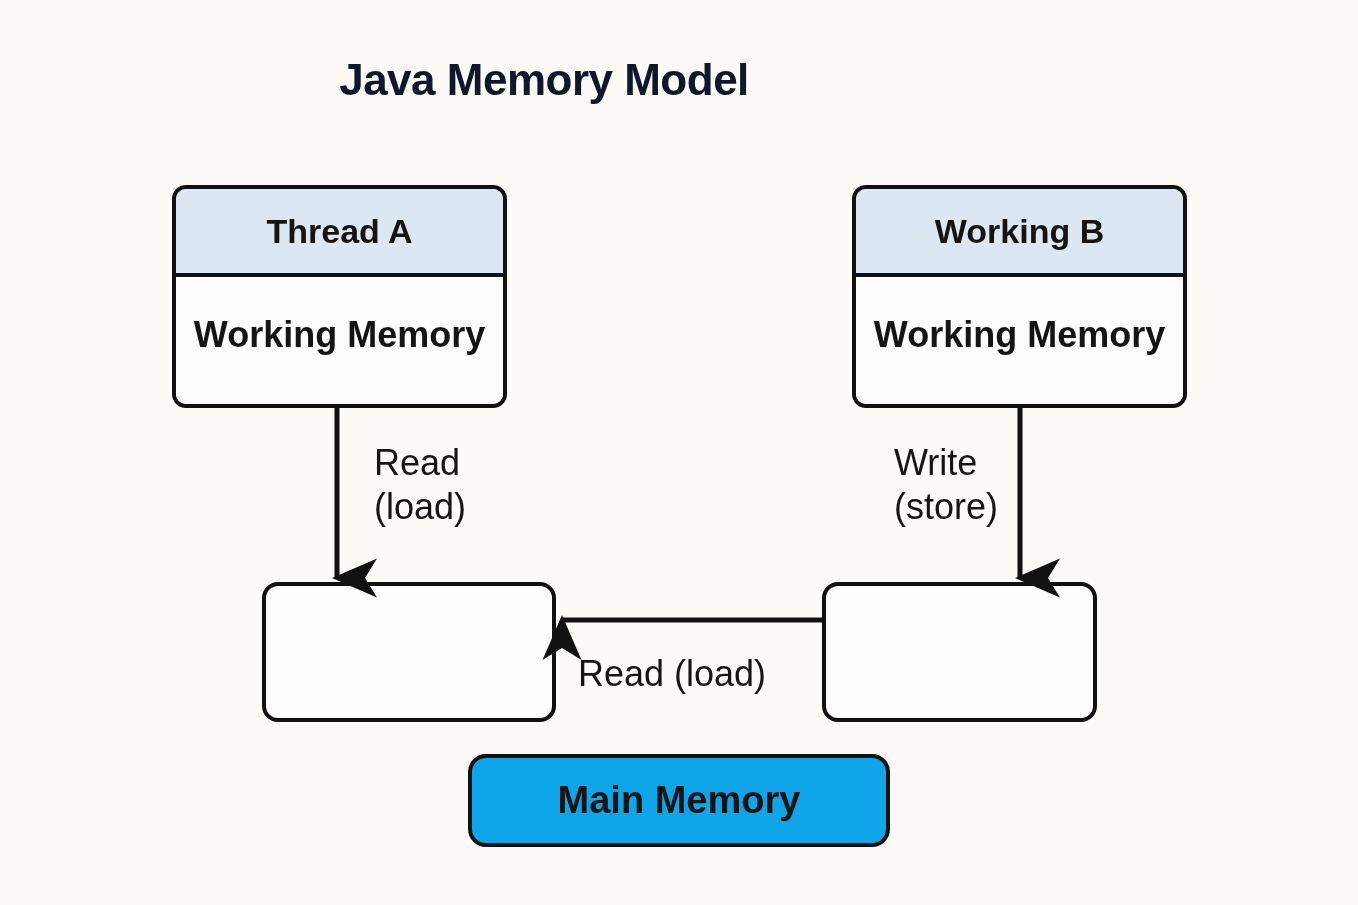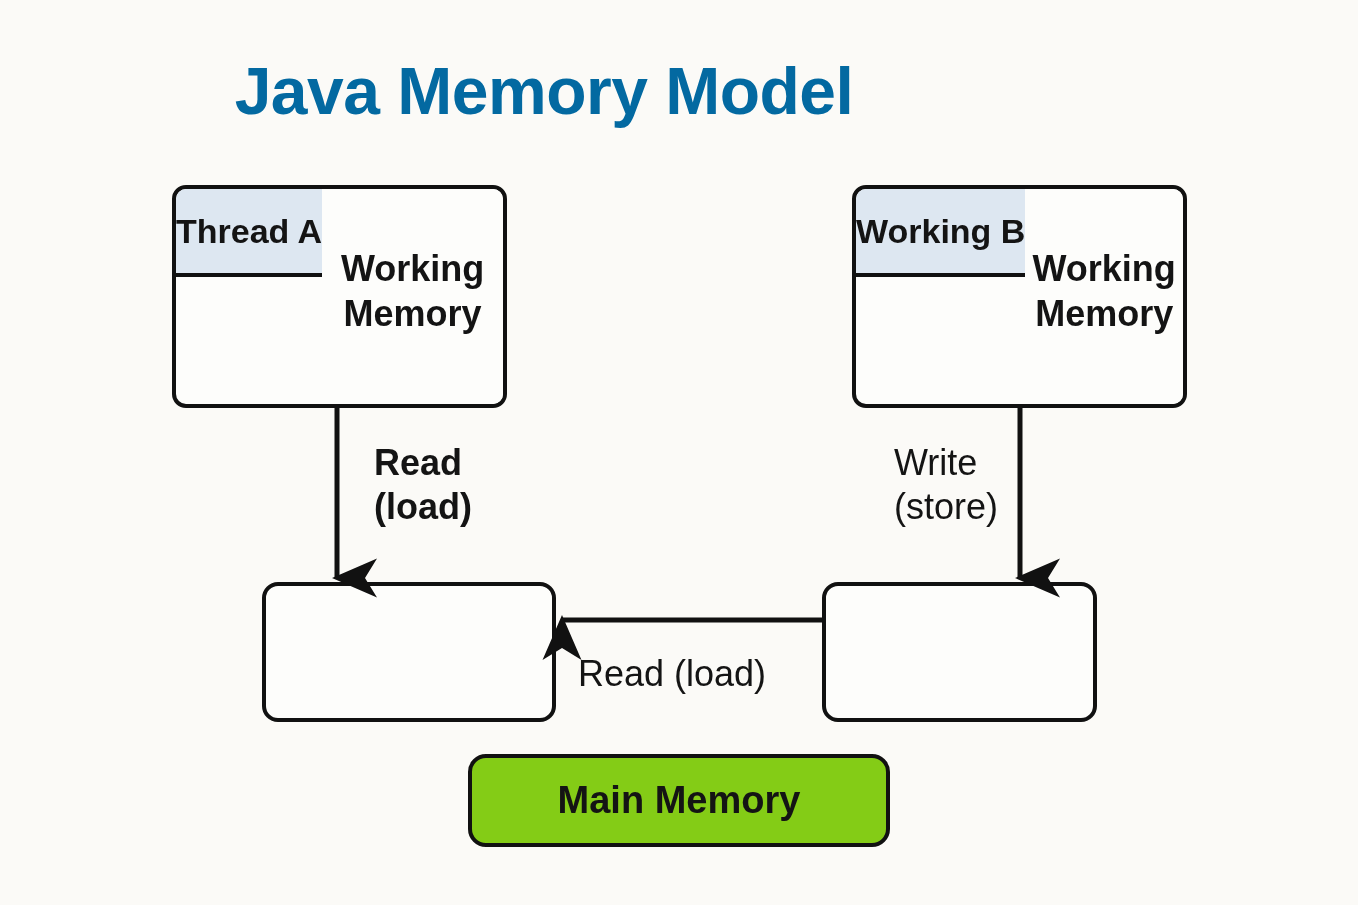--- a/index.html
+++ b/index.html
@@ -29,10 +29,10 @@
     top: 58px;
     width: 1088px;
     text-align: center;
-    font-size: 66px;
+    font-size: 44px;
     font-weight: bold;
     letter-spacing: -0.5px;
-    color: #0369a1;
+    color: #0f172a;
     line-height: 1;
   }
 

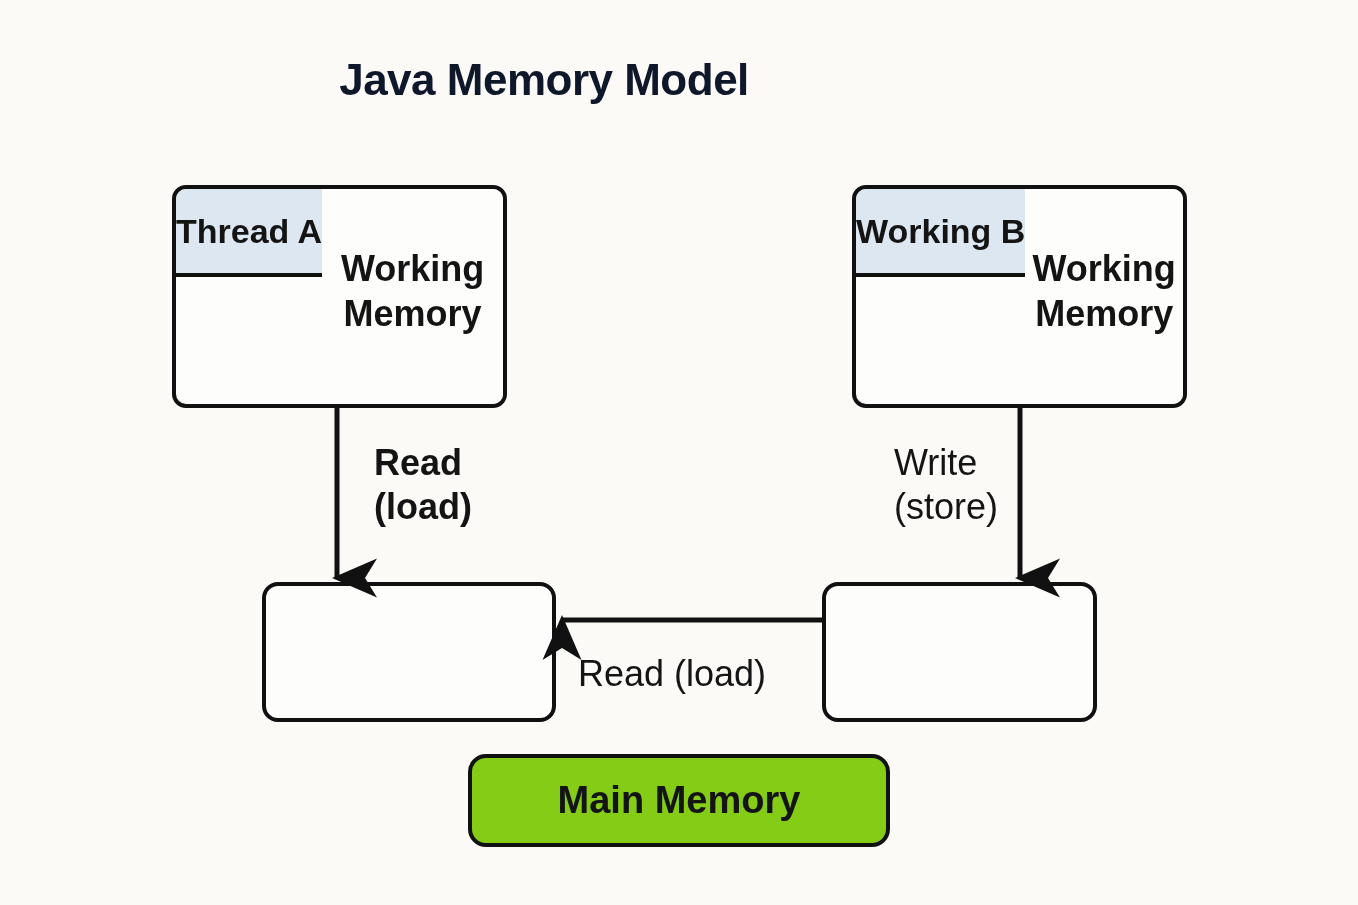--- a/index.html
+++ b/index.html
@@ -48,7 +48,7 @@
 
   .thread-box {
     display: flex;
-    flex-direction: row;
+    flex-direction: column;
   }
   .thread-header {
     box-sizing: border-box;

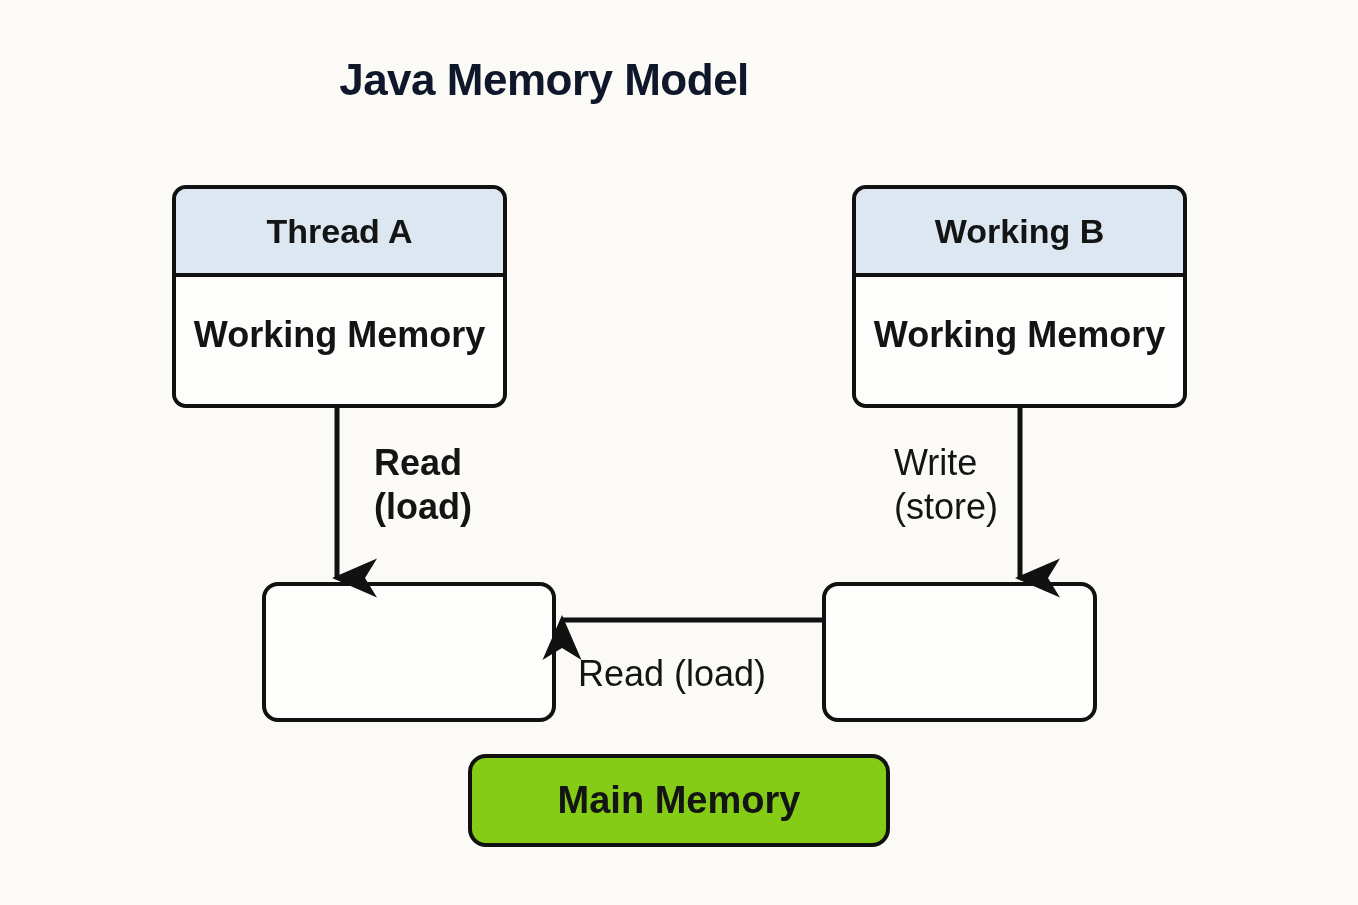--- a/index.html
+++ b/index.html
@@ -115,7 +115,6 @@
     left: 374px;
     top: 441px;
     text-align: left;
-    font-weight: bold;
   }
   .edge-label.right-write {
     left: 866px;

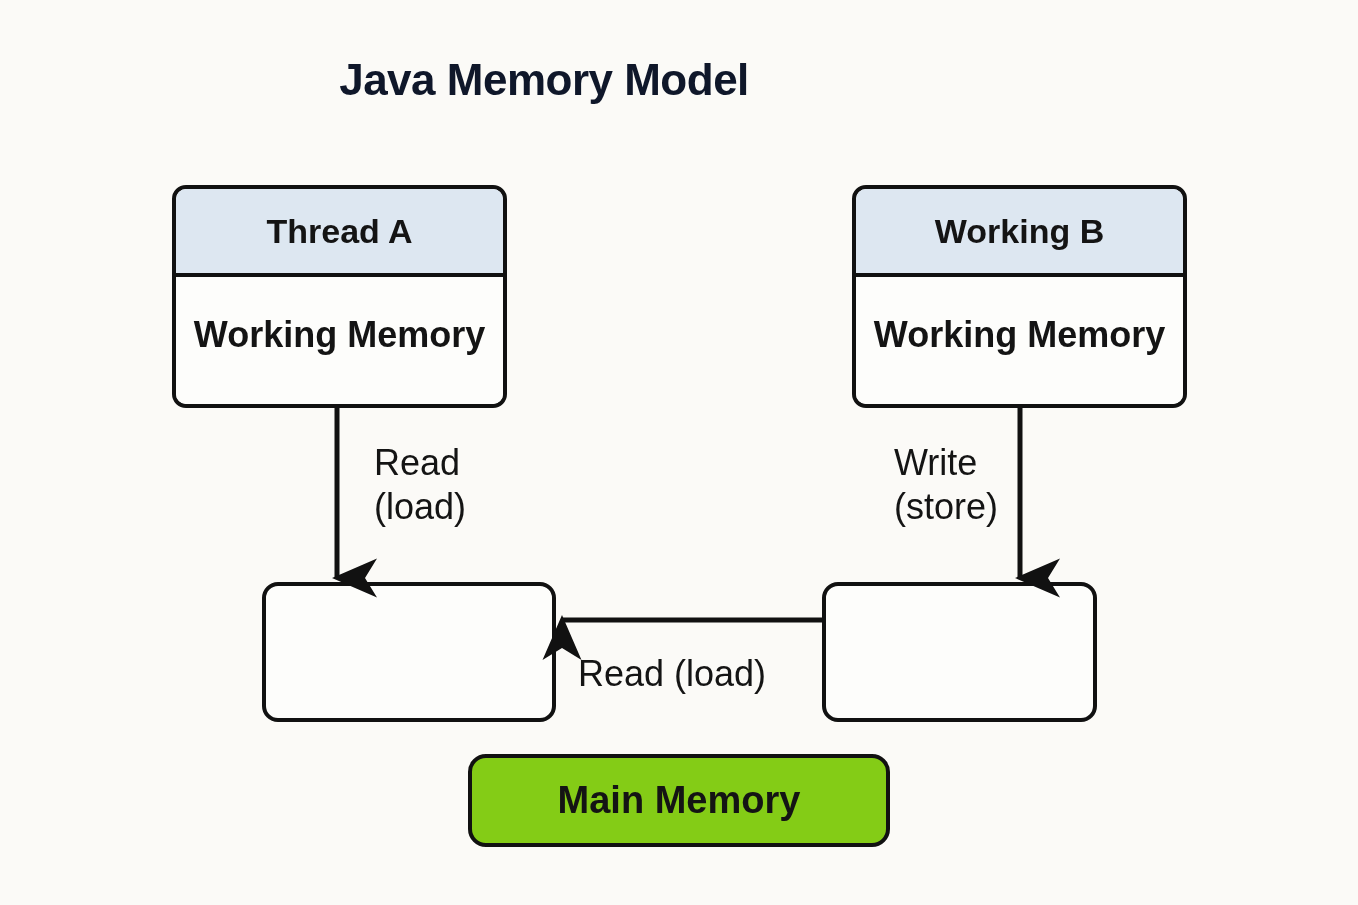--- a/index.html
+++ b/index.html
@@ -82,7 +82,7 @@
   }
 
   .main-memory-box {
-    background: #84cc16;
+    background: #0ea5e9;
     border-radius: 18px;
     display: flex;
     align-items: center;

